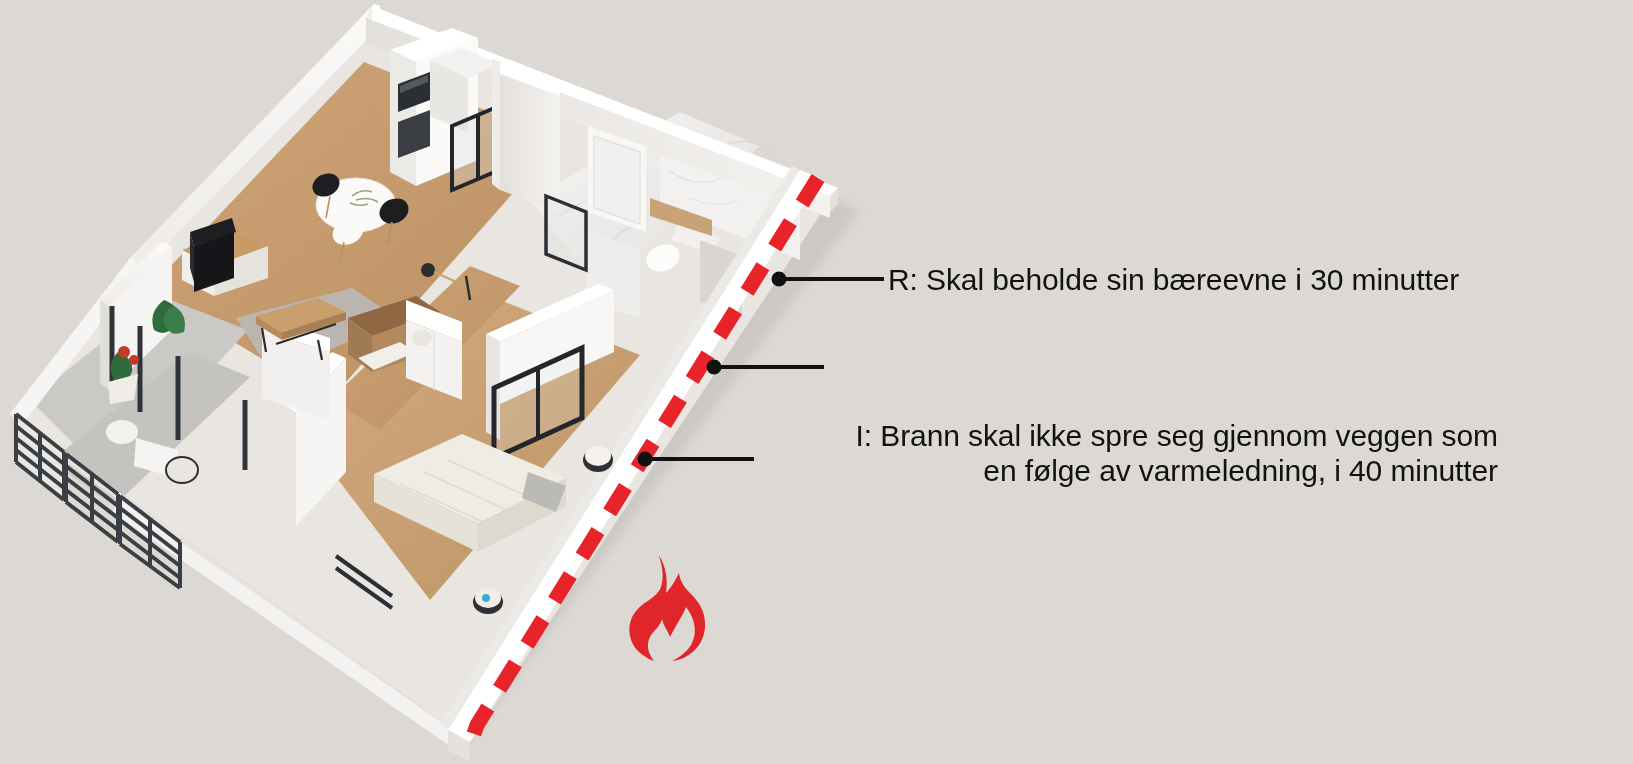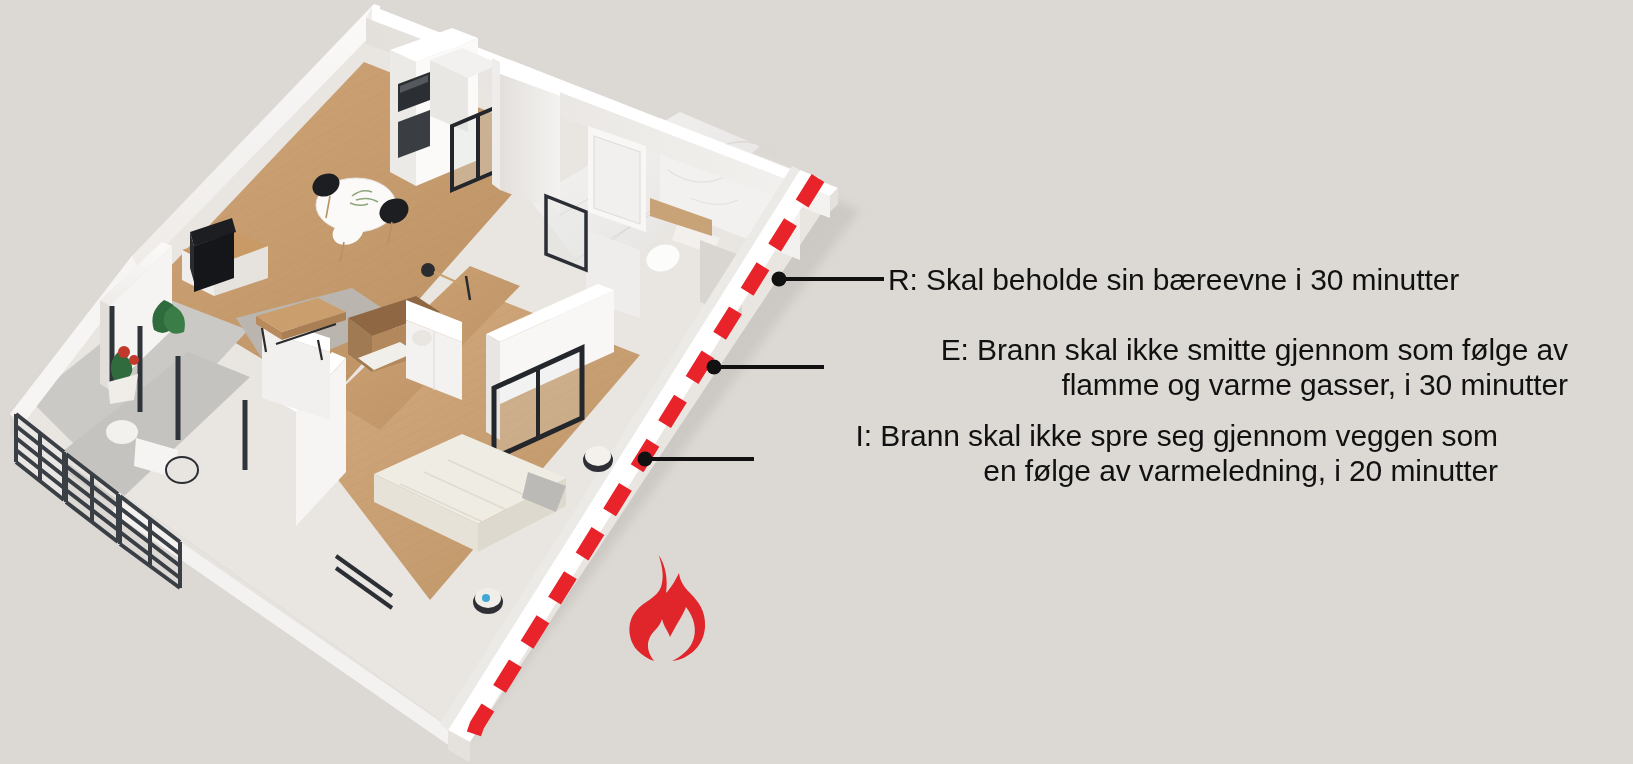--- a/index.html
+++ b/index.html
@@ -398,8 +398,6 @@
 
   <div class="annotation" id="ann-r">R: Skal beholde sin bæreevne i 30 minutter</div>
 
-  <div class="annotation" id="ann-e">E: Brann skal ikke smitte gjennom som følge av
-flamme og varme gasser, i 30 minutter</div>
 
   <div class="annotation" id="ann-i">I: Brann skal ikke spre seg gjennom veggen som
 en følge av varmeledning, i 20 minutter</div>

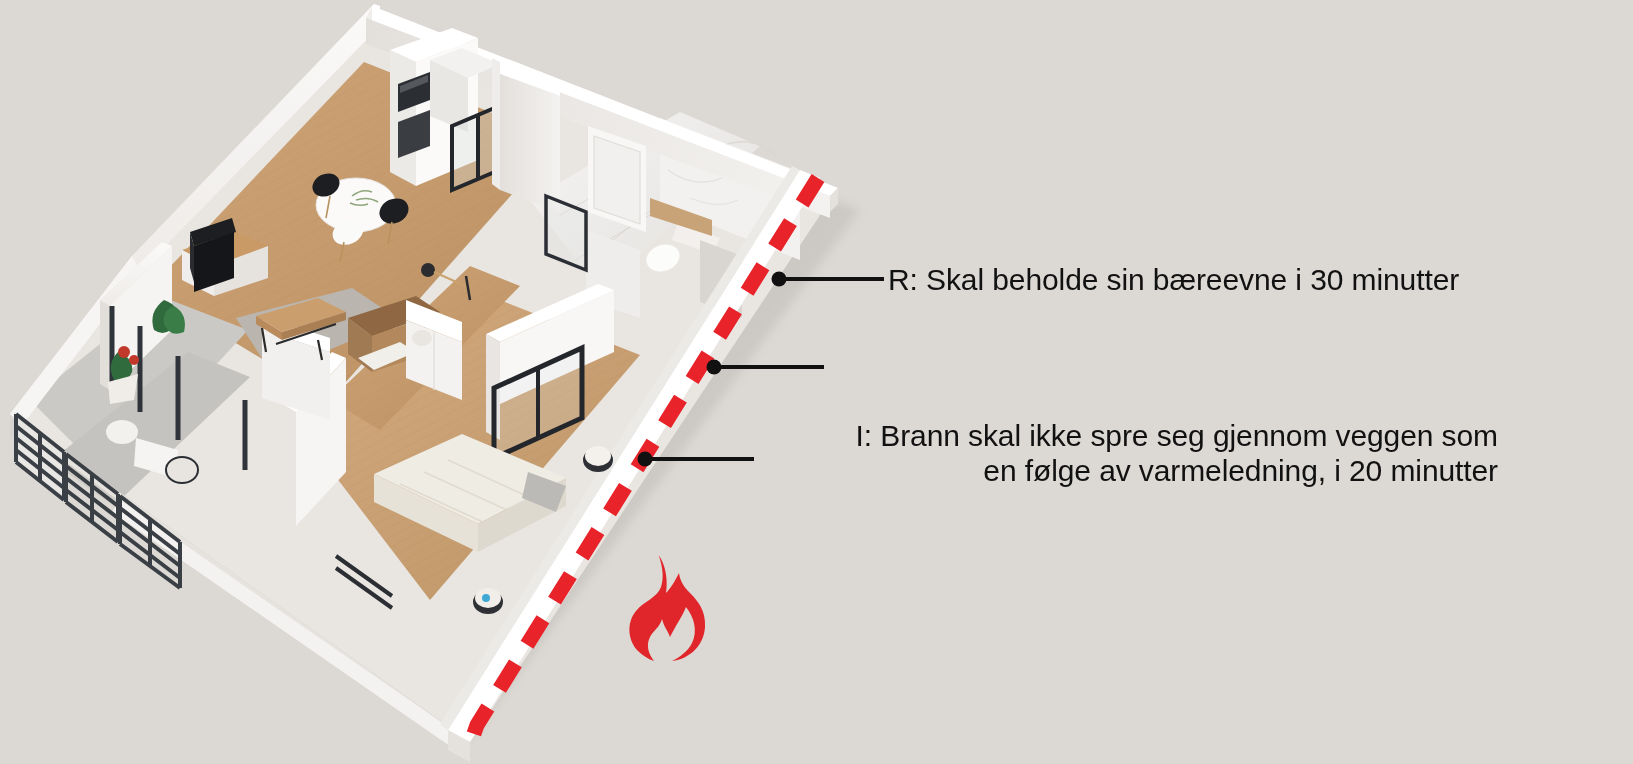--- a/index.html
+++ b/index.html
@@ -400,7 +400,7 @@
 
 
   <div class="annotation" id="ann-i">I: Brann skal ikke spre seg gjennom veggen som
-en følge av varmeledning, i 20 minutter</div>
+en følge av varmeledning, i 40 minutter</div>
 
 </div>
 

